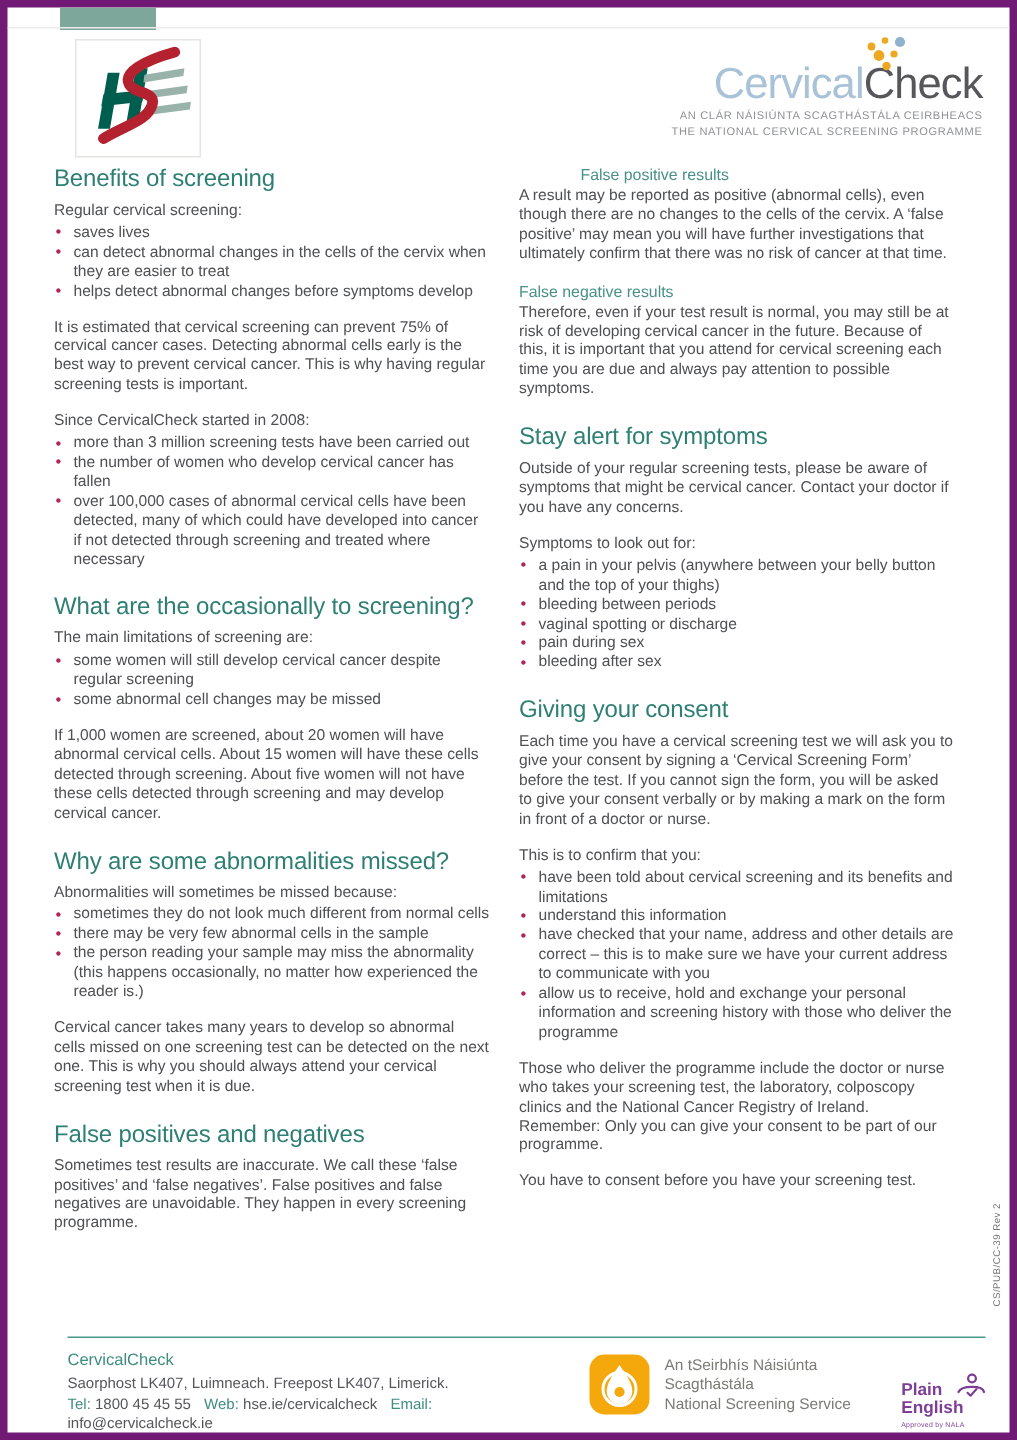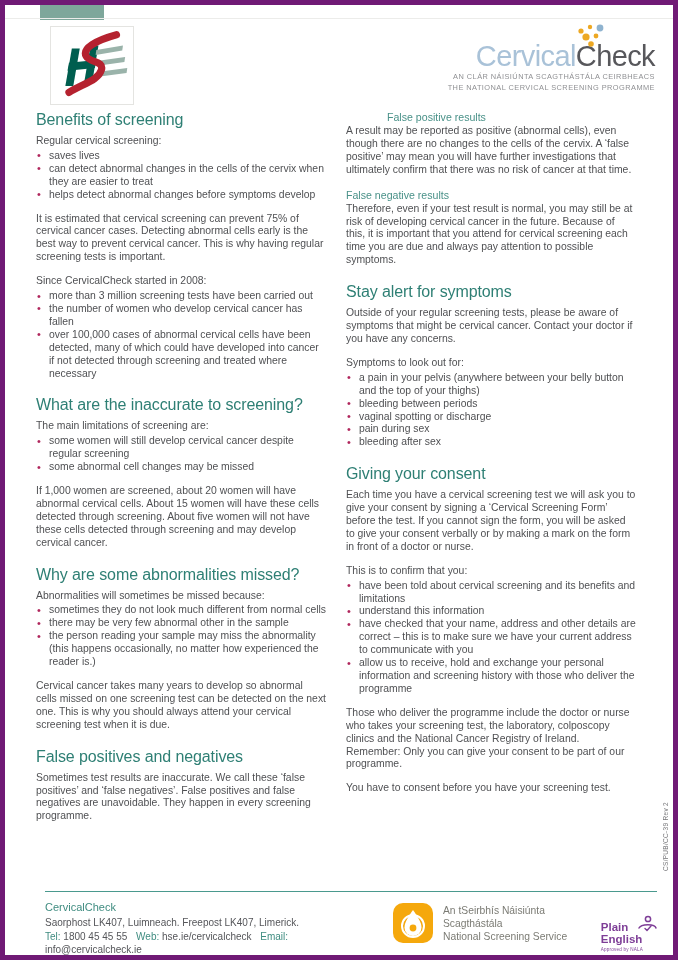--- a/index.html
+++ b/index.html
@@ -109,7 +109,7 @@
           <li>the number of women who develop cervical cancer has fallen</li>
           <li>over 100,000 cases of abnormal cervical cells have been detected, many of which could have developed into cancer if not detected through screening and treated where necessary</li>
         </ul>
-        <h2 class="heading">What are the inaccurate to screening?</h2>
+        <h2 class="heading">What are the occasionally to screening?</h2>
         <p class="para lead">The main limitations of screening are:</p>
         <ul class="bullets">
           <li>some women will still develop cervical cancer despite regular screening</li>

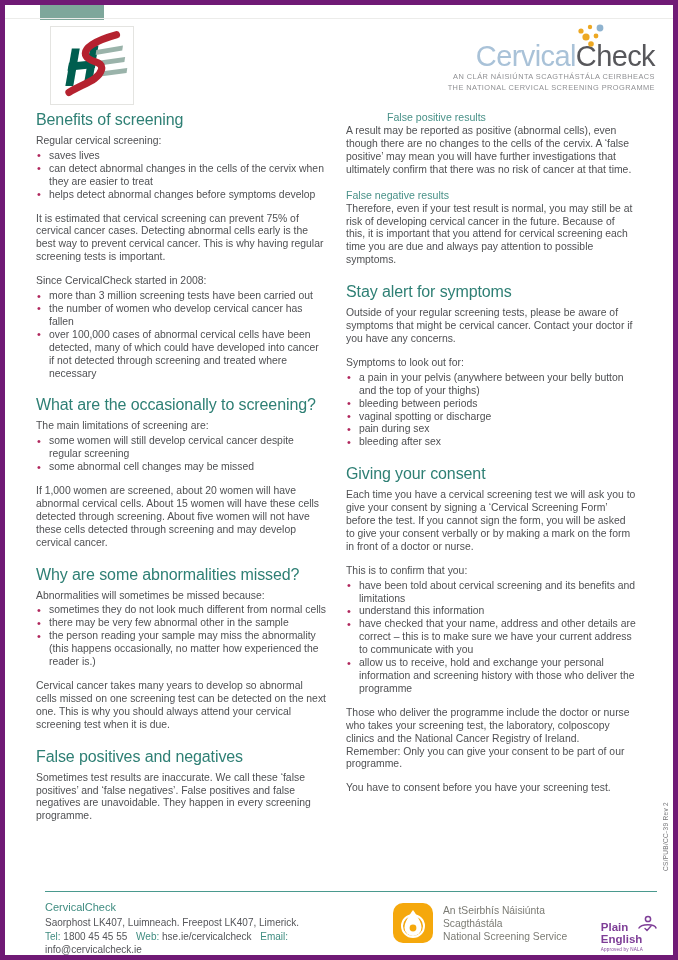--- a/index.html
+++ b/index.html
@@ -120,7 +120,7 @@
         <p class="para lead">Abnormalities will sometimes be missed because:</p>
         <ul class="bullets">
           <li>sometimes they do not look much different from normal cells</li>
-          <li>there may be very few abnormal other in the sample</li>
+          <li>there may be very few abnormal cells in the sample</li>
           <li>the person reading your sample may miss the abnormality (this happens occasionally, no matter how experienced the reader is.)</li>
         </ul>
         <p class="para">Cervical cancer takes many years to develop so abnormal cells missed on one screening test can be detected on the next one. This is why you should always attend your cervical screening test when it is due.</p>

